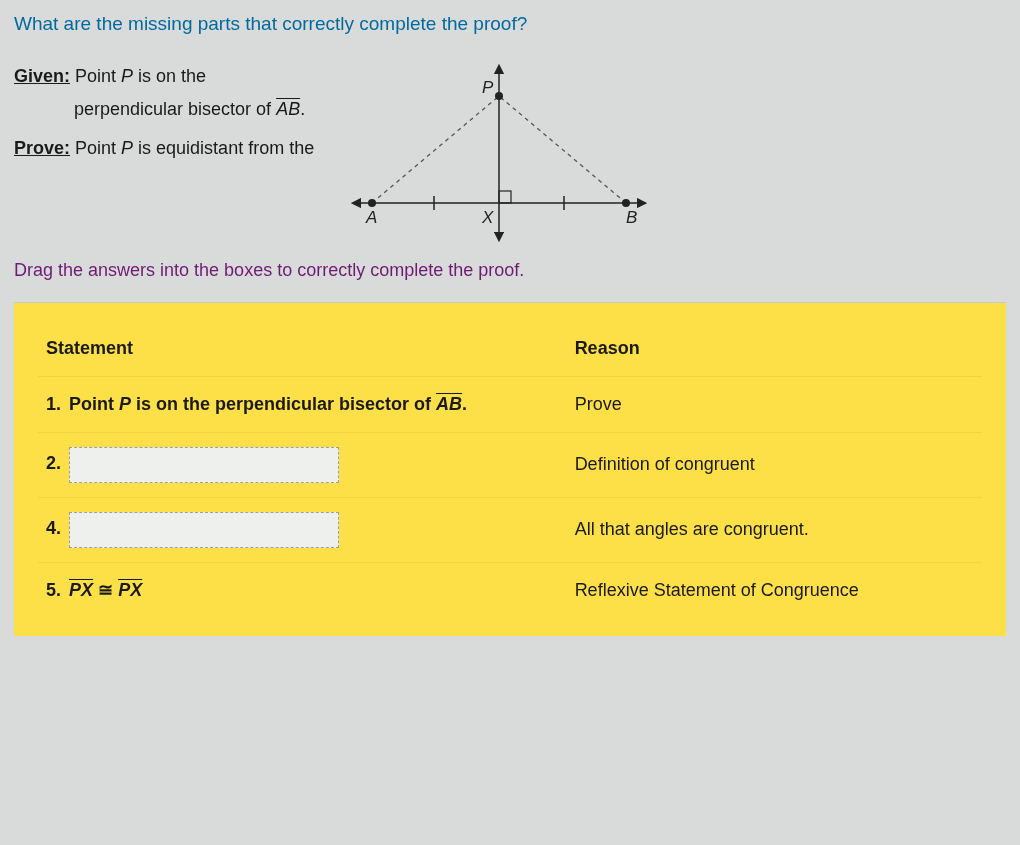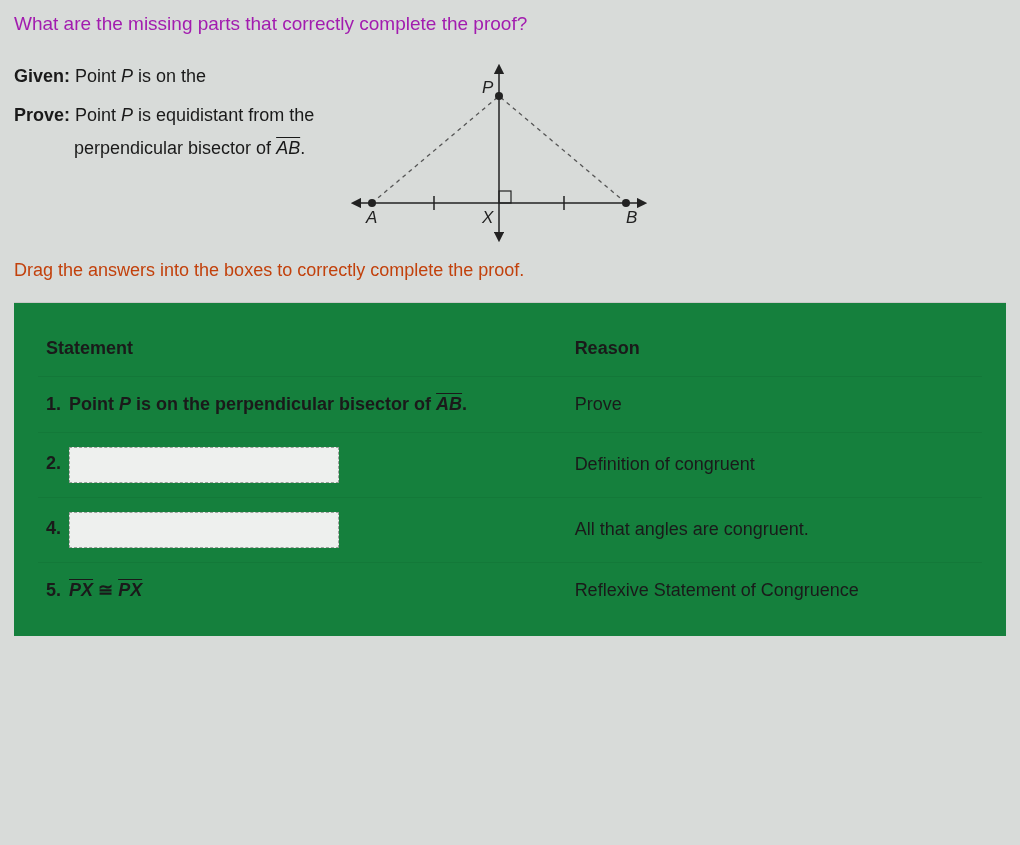--- a/index.html
+++ b/index.html
@@ -13,7 +13,7 @@
     font-size: 18px;
     line-height: 1.5;
   }
-  .question-text { margin-bottom: 24px; font-size: 19px; color: #a21caf;}
+  .question-text { margin-bottom: 24px; font-size: 19px; color: #0369a1;}
   .setup-row { display: flex; align-items: flex-start; gap: 20px; margin-bottom: 14px; }
   .setup-text { flex: 0 0 auto; }
   .setup-line { margin-bottom: 6px; }

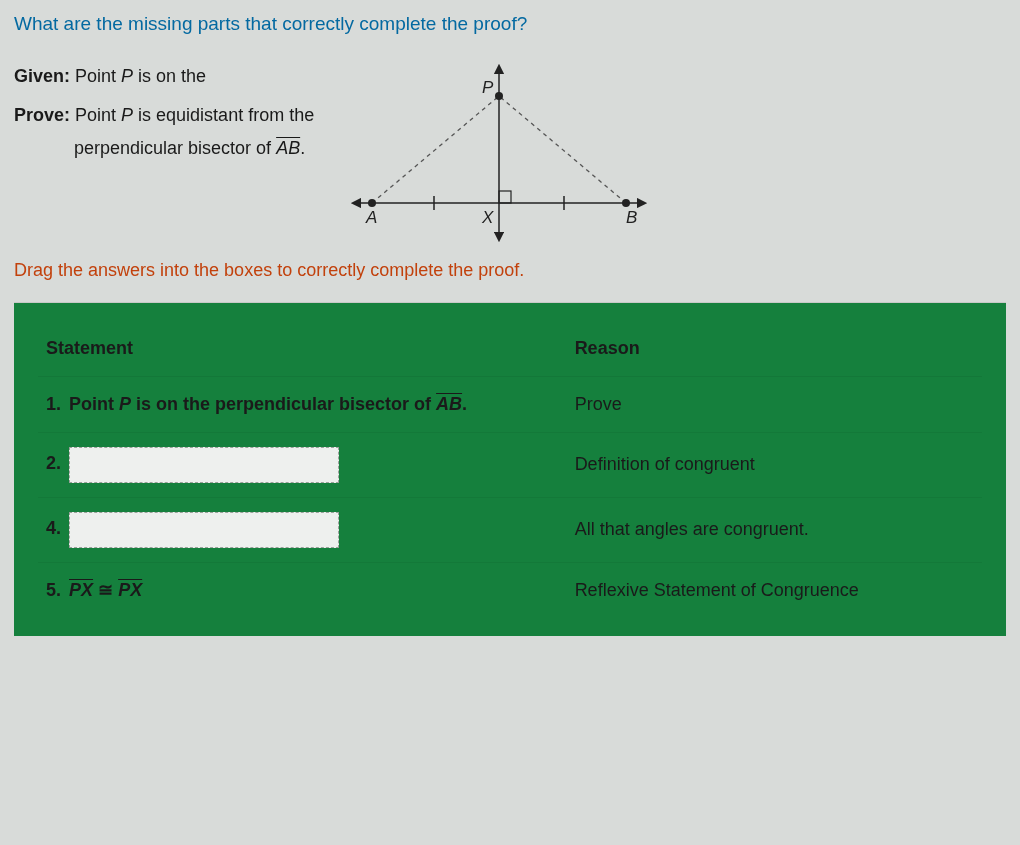--- a/index.html
+++ b/index.html
@@ -18,7 +18,7 @@
   .setup-text { flex: 0 0 auto; }
   .setup-line { margin-bottom: 6px; }
   .indent { padding-left: 60px; }
-  .bold { font-weight: bold; }
+  .bold { font-weight: bold; text-decoration: underline; }
   .italic { font-style: italic; }
   .overline {
     text-decoration: overline;

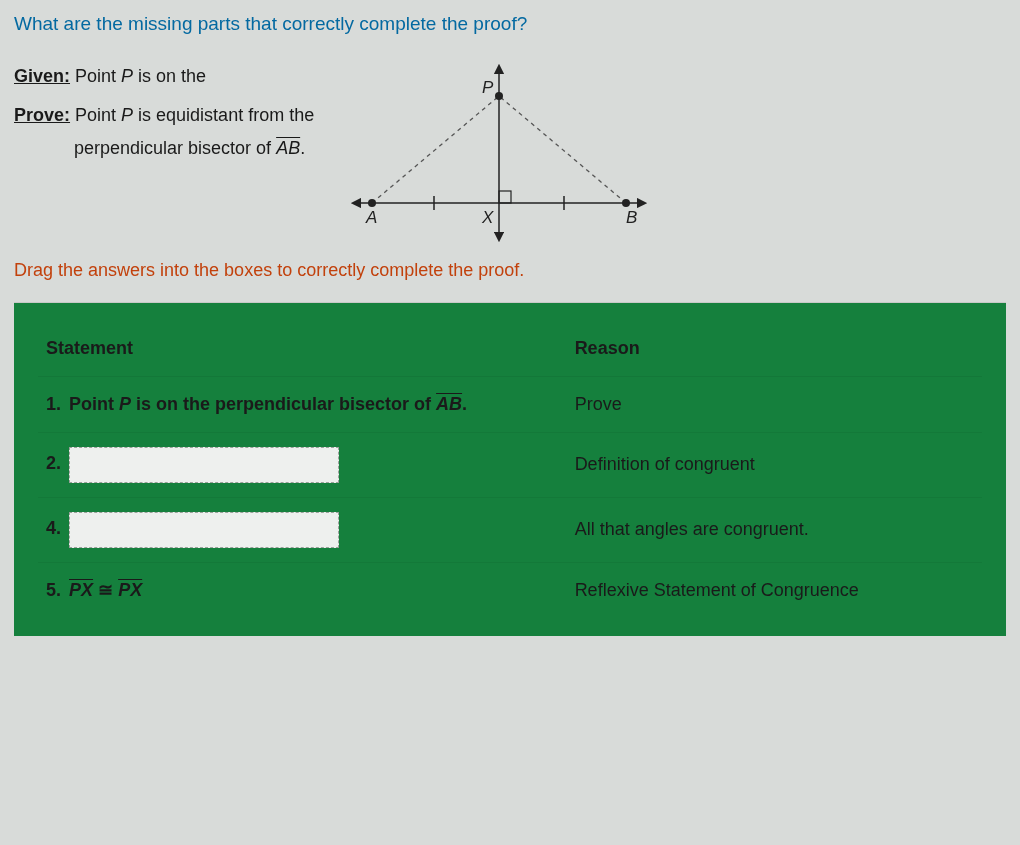--- a/index.html
+++ b/index.html
@@ -68,11 +68,11 @@
     <div class="setup-line">
       <span class="bold">Given:</span><span> Point </span><span class="italic">P</span><span> is on the</span>
     </div>
+    <div class="setup-line indent">
+      <span>perpendicular bisector of </span><span class="overline">AB</span><span>.</span>
+    </div>
     <div class="setup-line" style="margin-top:12px;">
       <span class="bold">Prove:</span><span> Point </span><span class="italic">P</span><span> is equidistant from the</span>
-    </div>
-    <div class="setup-line indent">
-      <span>perpendicular bisector of </span><span class="overline">AB</span><span>.</span>
     </div>
   </div>
 

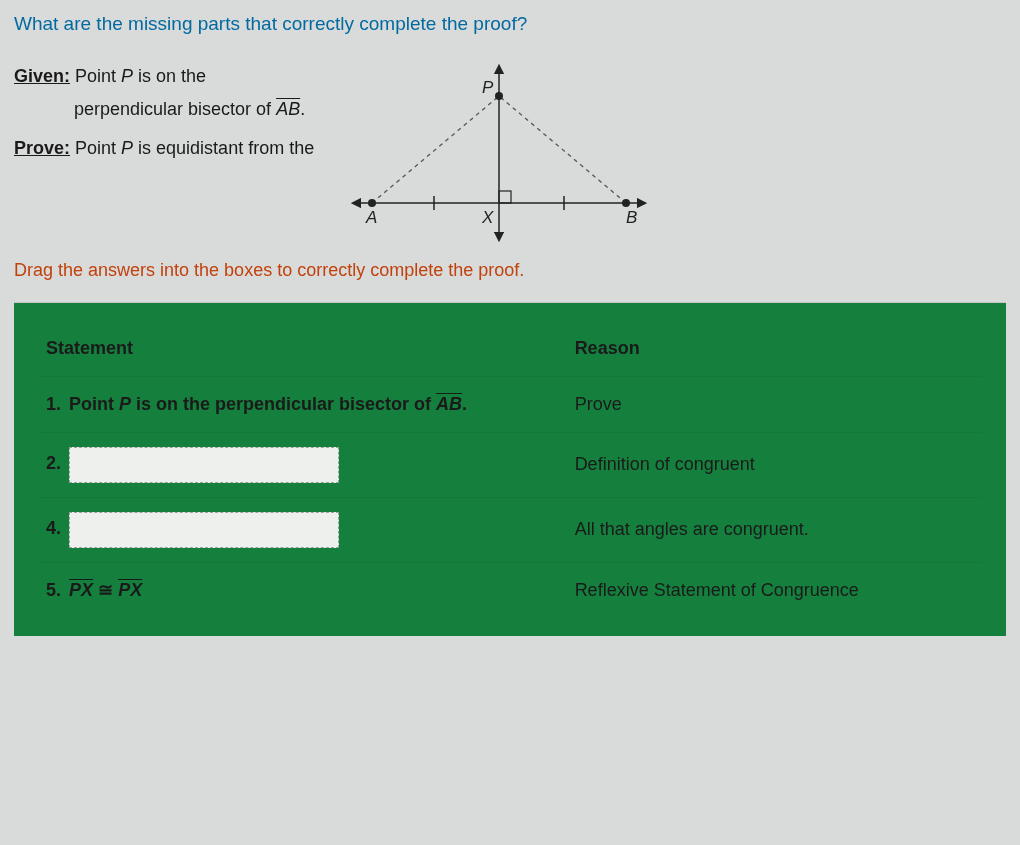--- a/index.html
+++ b/index.html
@@ -25,7 +25,7 @@
     font-style: italic;
   }
   .diagram { position: relative; width: 310px; height: 180px; flex-shrink: 0; margin-left:10px;}
-  .instructions { margin: 14px 0 18px 0; font-size: 18px; color:#c2410c;}
+  .instructions { margin: 14px 0 18px 0; font-size: 18px; color:#701a75;}
   .proof-area {
     background: #15803d;
     border-top: 1px solid #c7c9c7;

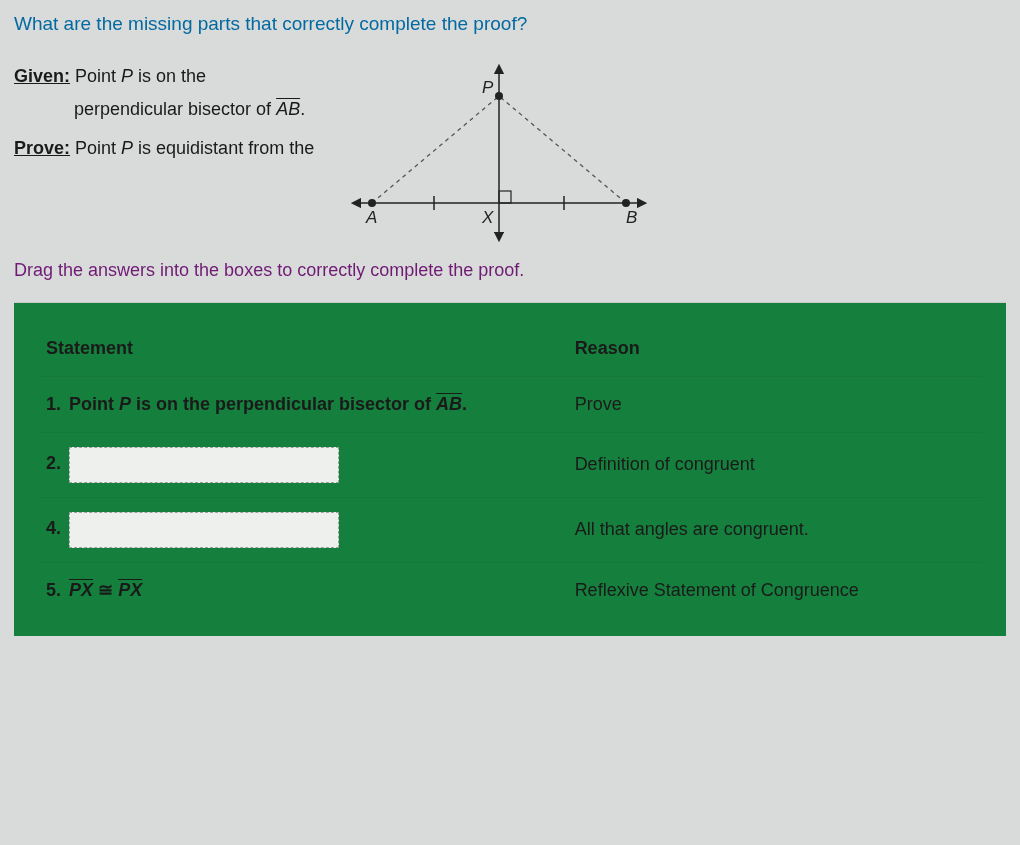--- a/index.html
+++ b/index.html
@@ -27,7 +27,7 @@
   .diagram { position: relative; width: 310px; height: 180px; flex-shrink: 0; margin-left:10px;}
   .instructions { margin: 14px 0 18px 0; font-size: 18px; color:#701a75;}
   .proof-area {
-    background: #15803d;
+    background: #fde047;
     border-top: 1px solid #c7c9c7;
     padding: 18px 24px;
   }

